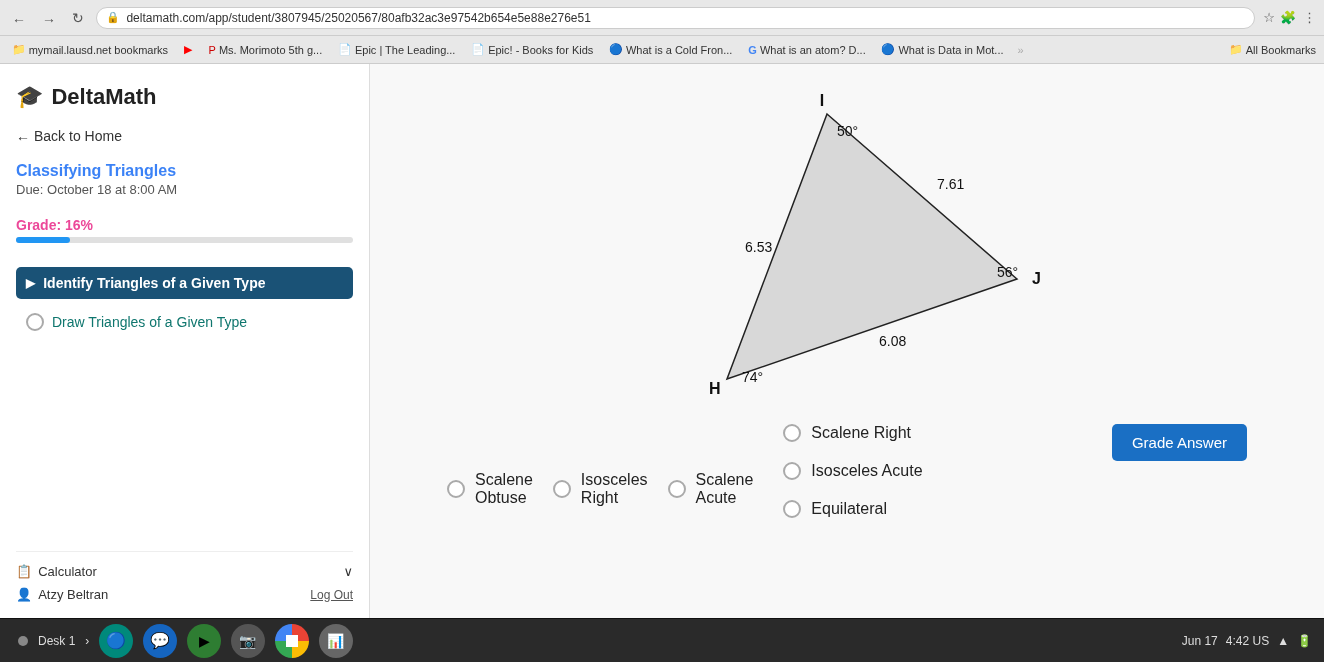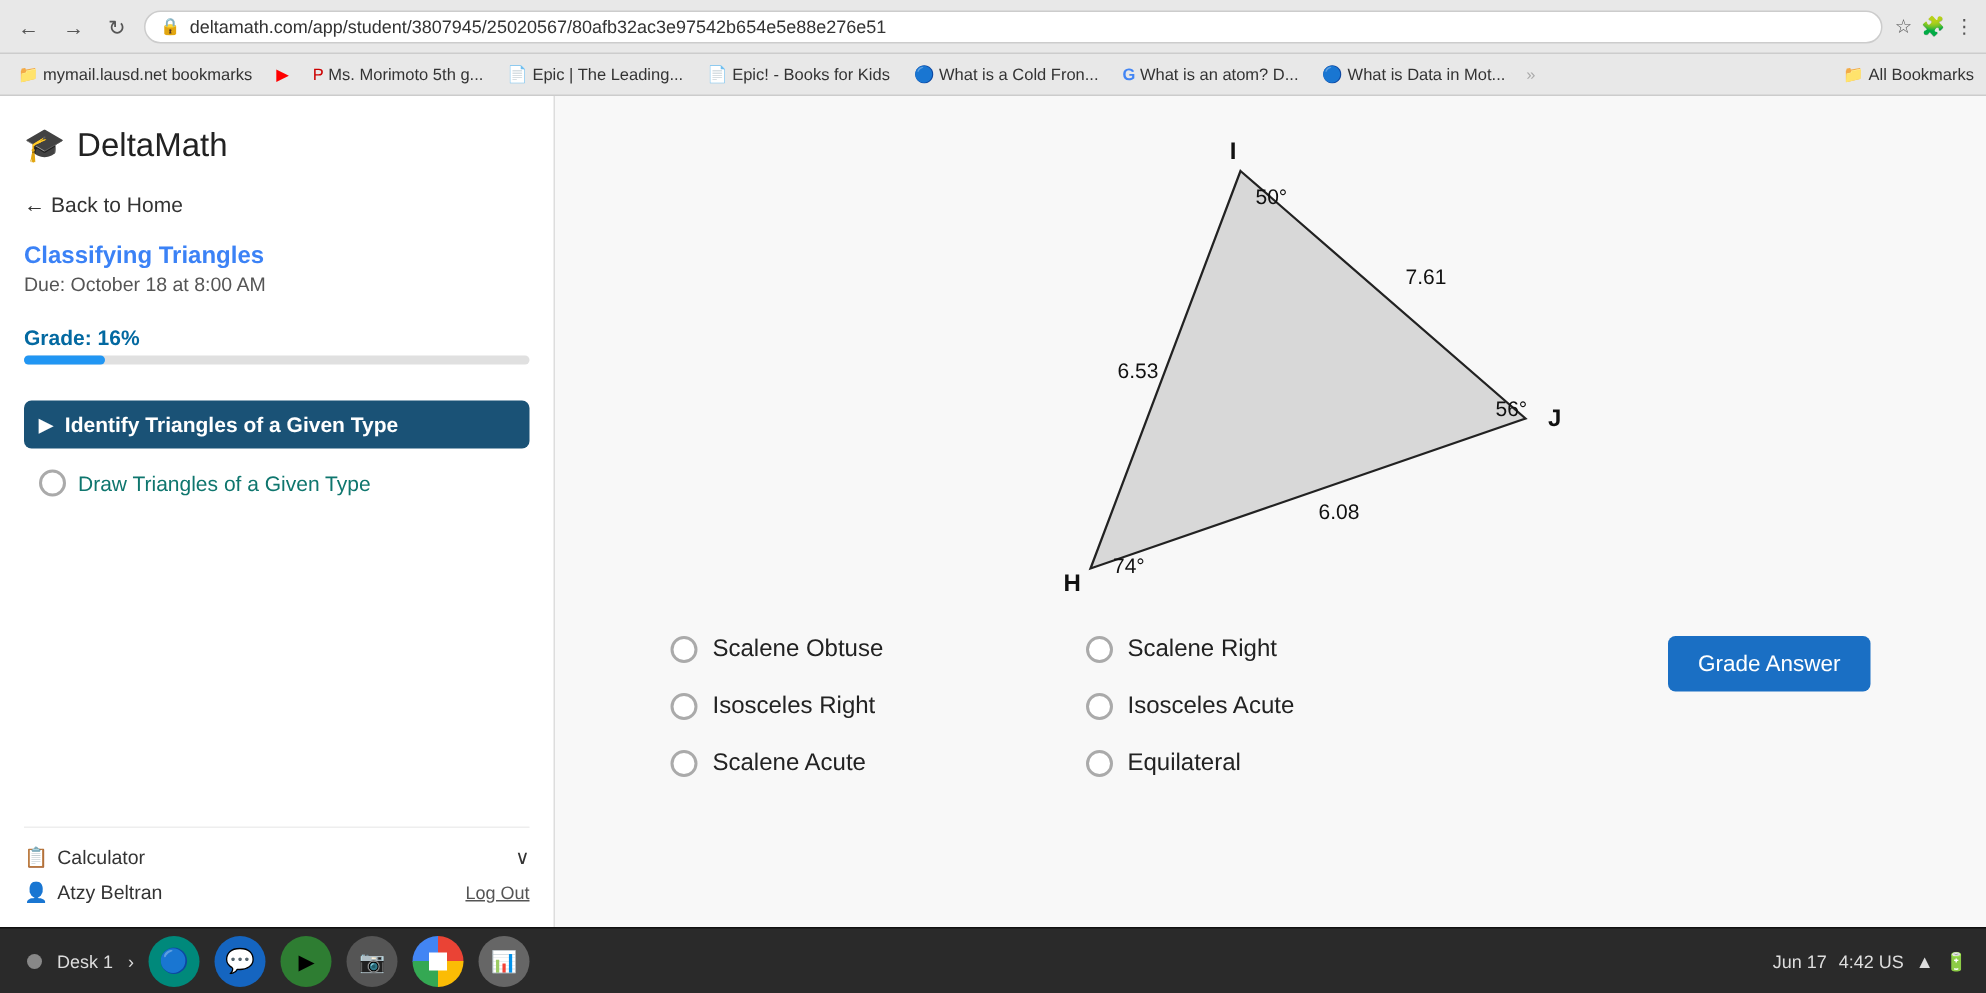--- a/index.html
+++ b/index.html
@@ -127,7 +127,7 @@
     }
     .logo-text {
       font-size: 22px;
-      font-weight: normal;
+      font-weight: bold;
       color: #222;
     }
     .back-link {

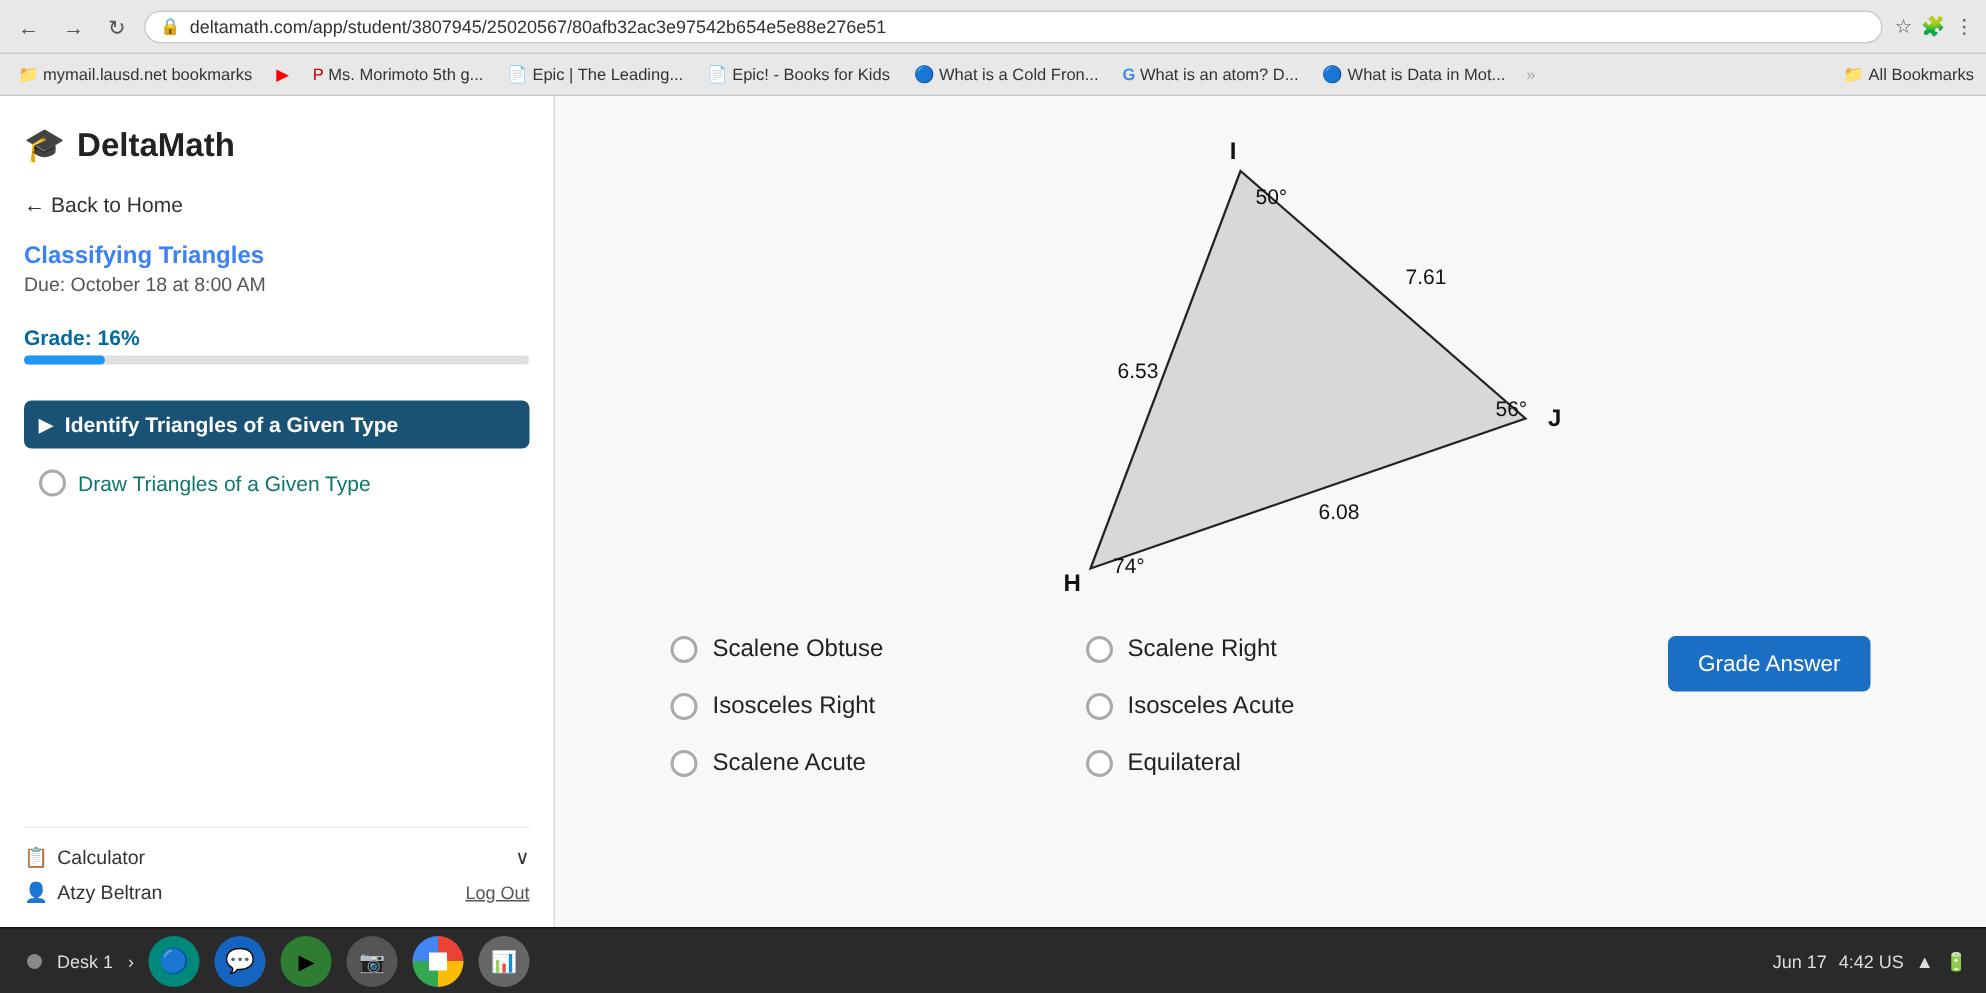--- a/index.html
+++ b/index.html
@@ -153,7 +153,7 @@
     .grade-label {
       font-size: 14px;
       font-weight: bold;
-      color: #0369a1;
+      color: #ec4899;
       margin-top: 6px;
     }
     .grade-bar-container {

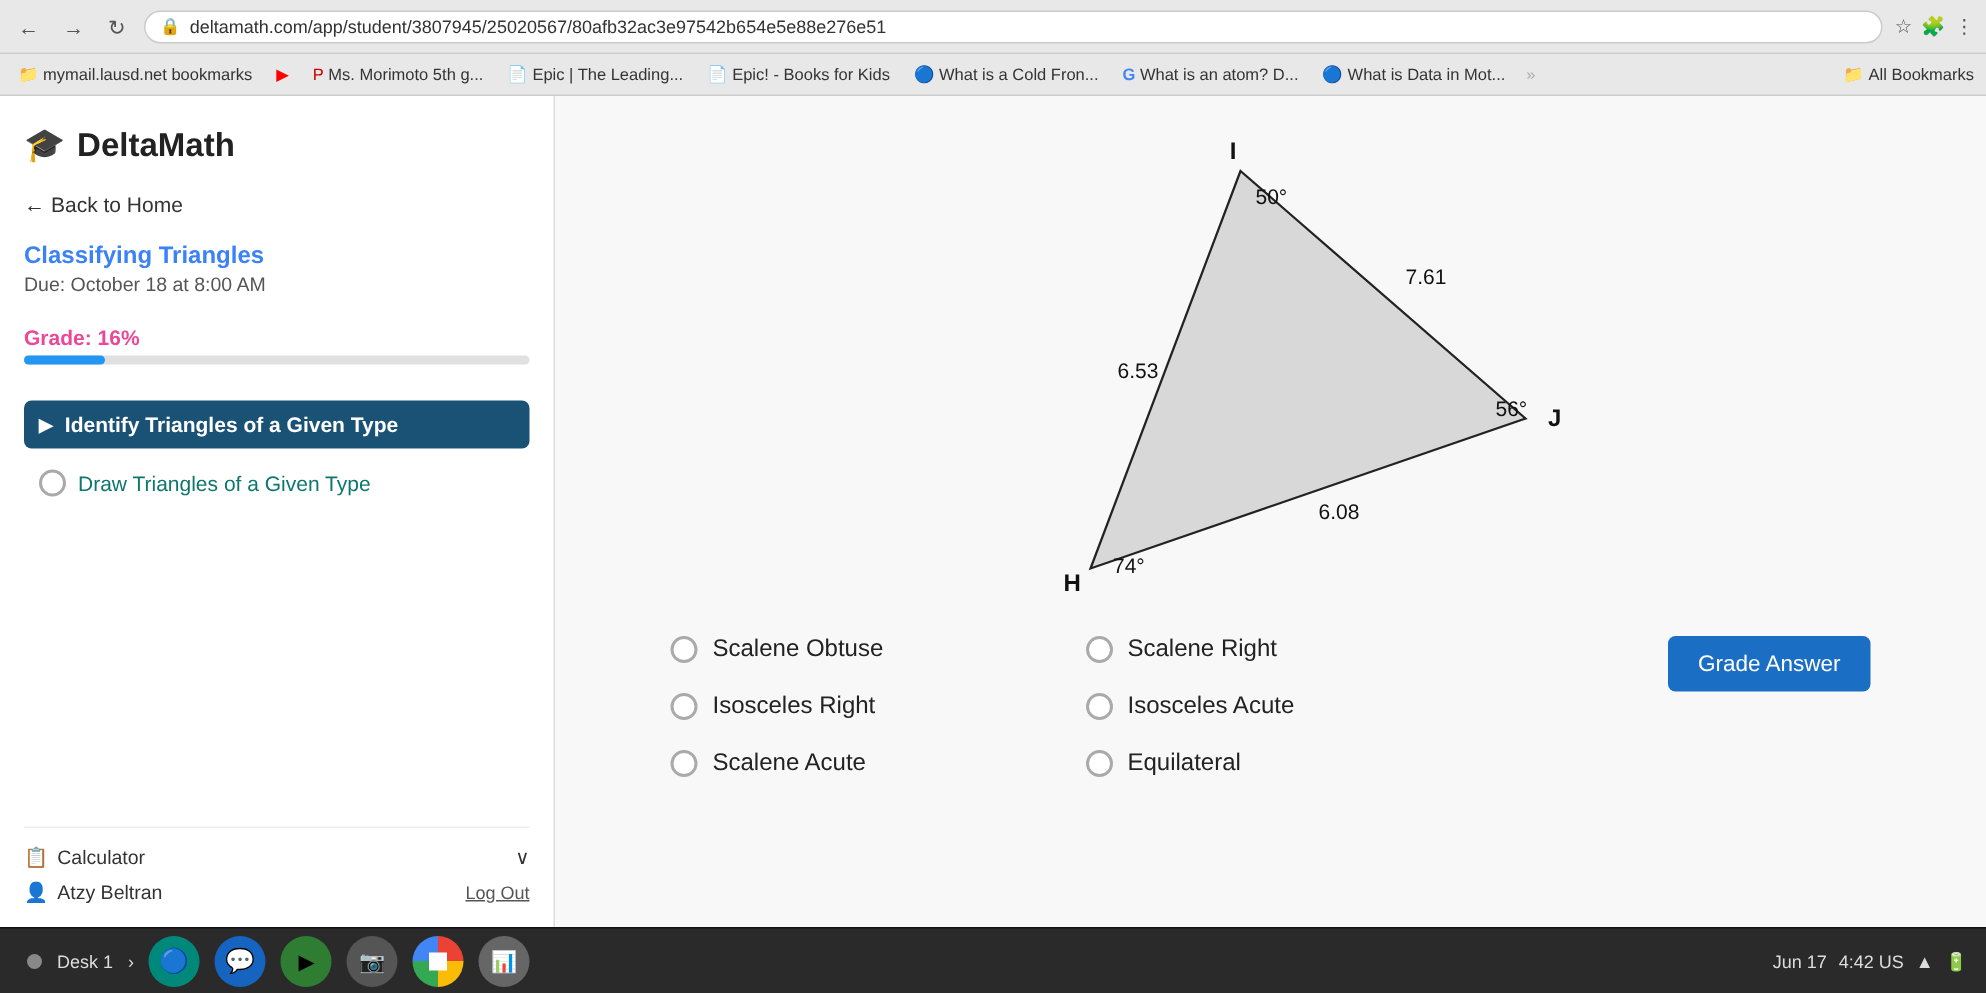--- a/index.html
+++ b/index.html
@@ -485,7 +485,7 @@
     <div class="answer-section">
       <div class="answer-options-grid">
 
-        <div style="display:flex; flex-direction:column; gap:20px;">
+        <div style="display:flex; flex-direction:row; gap:20px;margin-top:47px;">
           <div class="answer-option">
             <span class="radio-circle"></span>
             <span>Scalene Obtuse</span>

